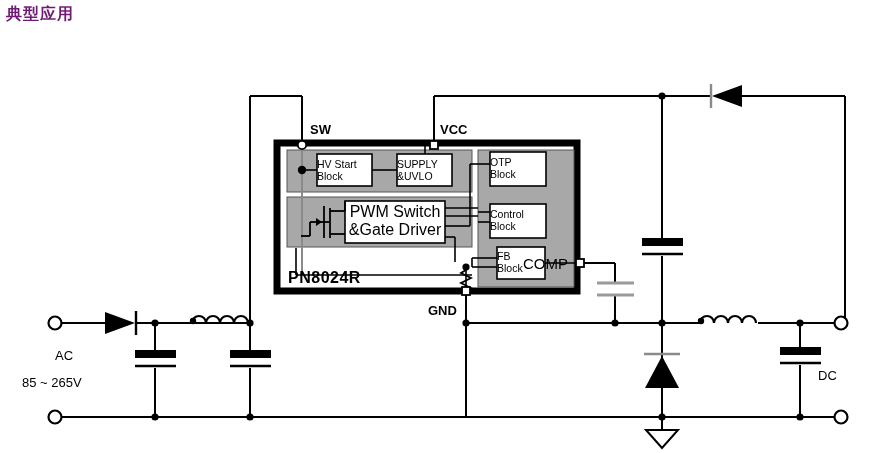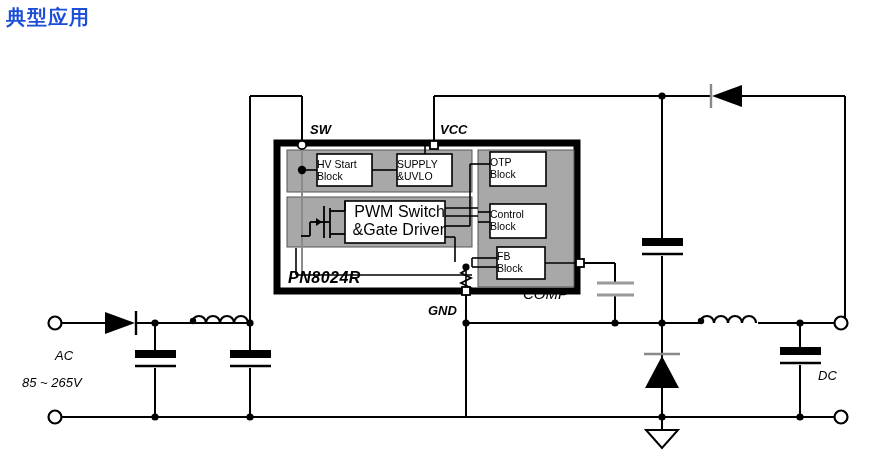--- a/index.html
+++ b/index.html
@@ -18,9 +18,9 @@
   #page-title {
     position: absolute;
     left: 6px; top: 4px;
-    font-size: 20px;
+    font-size: 16px;
     font-weight: 700;
-    color: #1d4ed8;
+    color: #701a75;
     letter-spacing: 1px;
     font-family: "DejaVu Sans", sans-serif;
     white-space: nowrap;

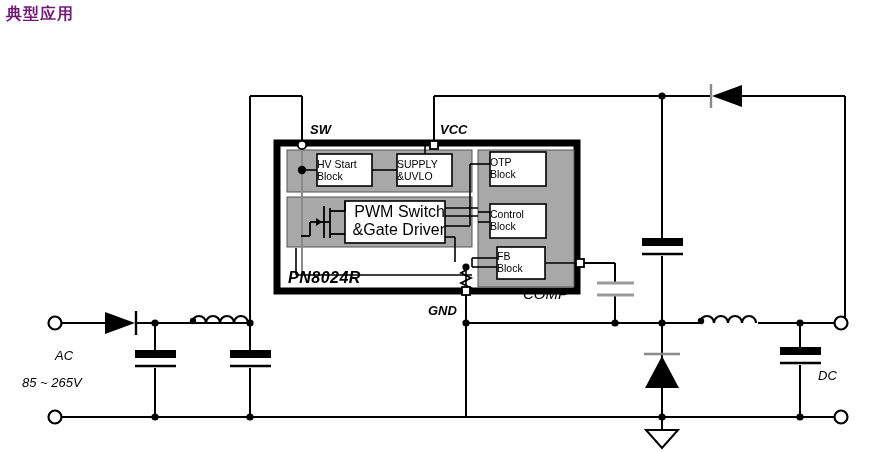--- a/index.html
+++ b/index.html
@@ -35,7 +35,6 @@
     color: #000000;
     white-space: nowrap;
     font-family: "Liberation Sans", sans-serif;
-    font-style: italic;
   }
   .pinlbl { font-size: 13px; font-weight: 700; }
   .biglbl { font-size: 13px; font-weight: 400; }

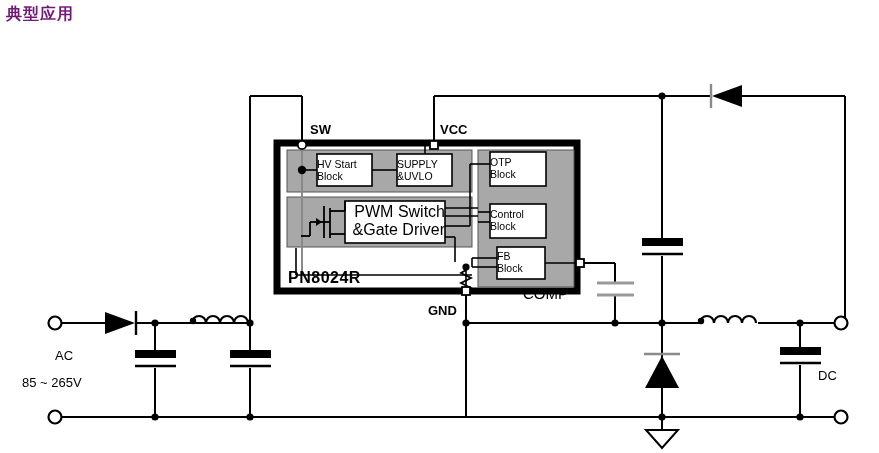--- a/index.html
+++ b/index.html
@@ -52,7 +52,7 @@
     position: absolute;
     font-size: 16px;
     line-height: 18px;
-    text-align: right;
+    text-align: center;
     color: #000000;
     white-space: nowrap;
   }

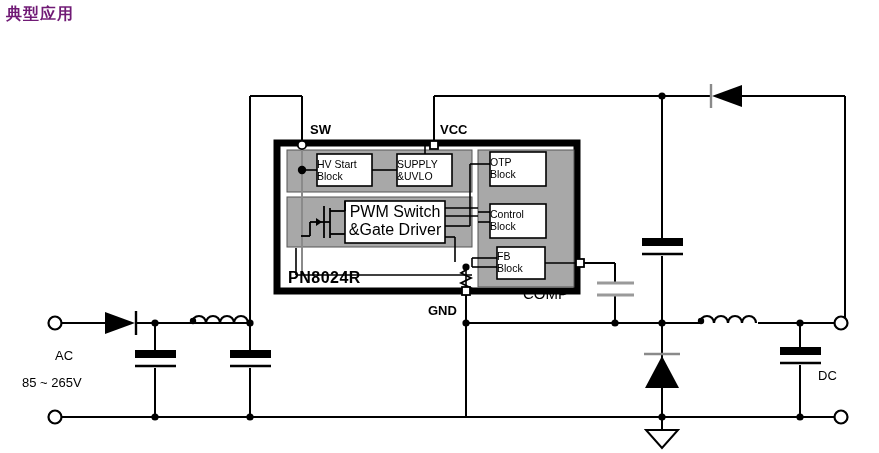--- a/index.html
+++ b/index.html
@@ -291,7 +291,7 @@
 
   <div class="lbl pinlbl" style="left:428px; top:297px;margin-top:6px;">GND</div>
 
-  <div class="lbl complbl" style="left:523px; top:285px;">COMP</div>
+  <div class="lbl complbl" style="left:523px; top:255px;">COMP</div>
 
   <div class="lbl partlbl" style="left:288px; top:269px;">PN8024R</div>
 

